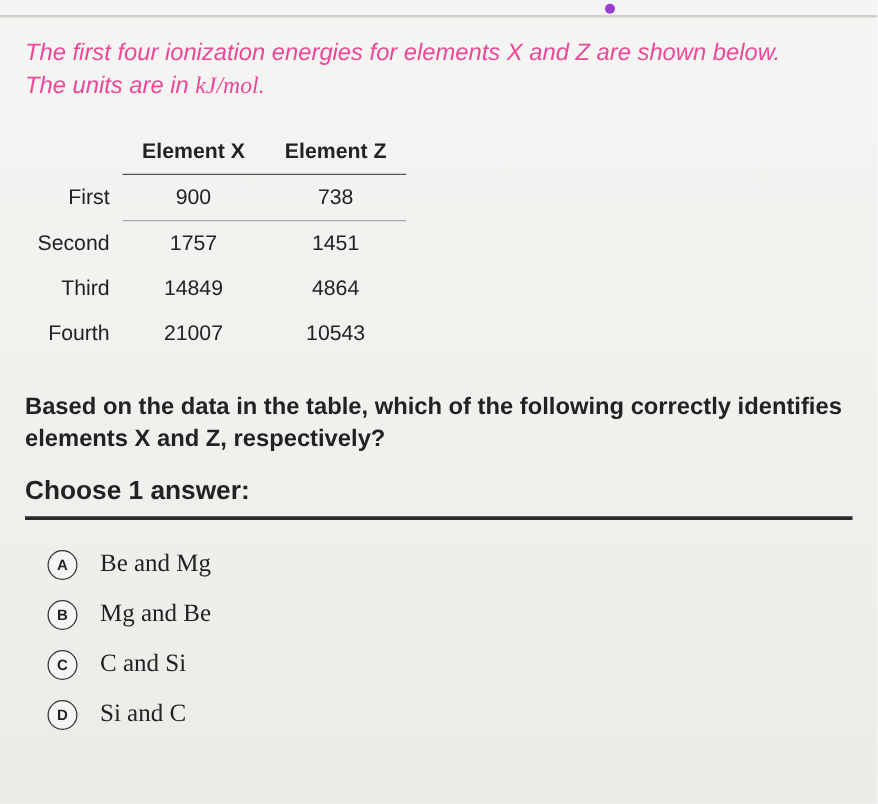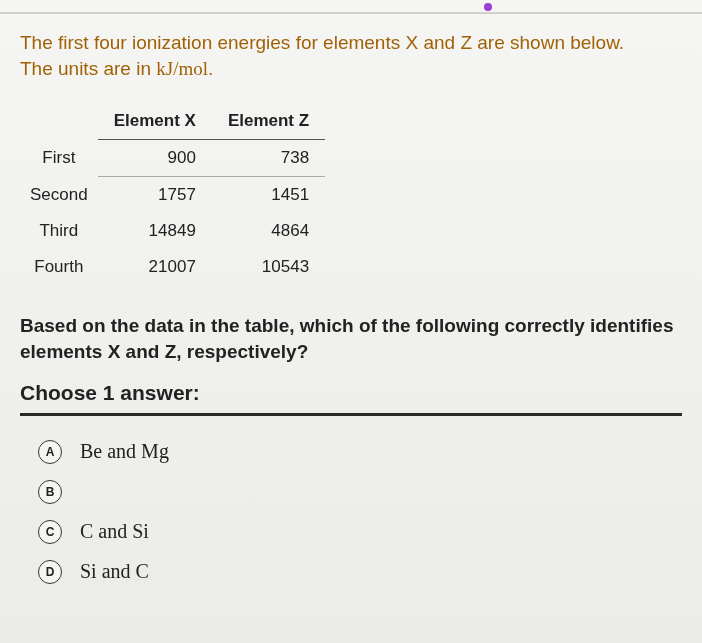--- a/index.html
+++ b/index.html
@@ -37,7 +37,8 @@
       font-size: 19px;
       line-height: 1.35;
       margin-bottom: 22px;
-      color: #a16207;
+      color: #ec4899;
+      font-style: italic;
     }
     .units {
       font-family: Georgia, 'Times New Roman', serif;

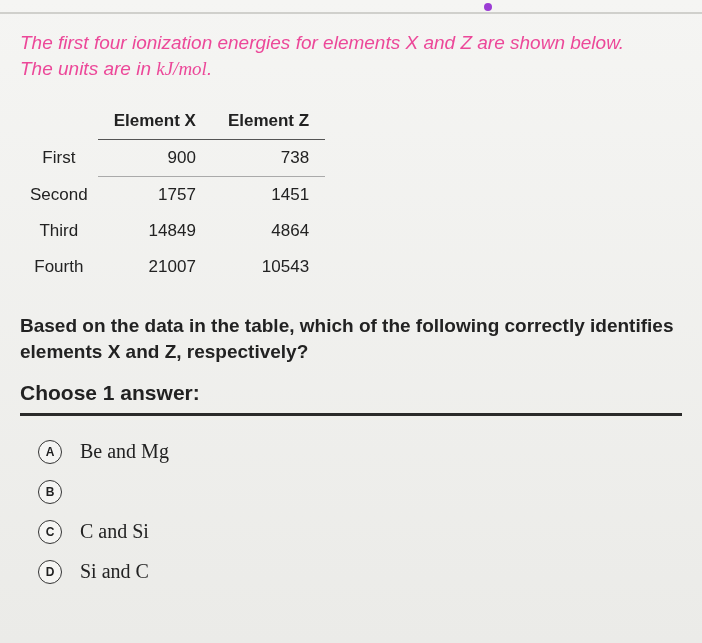--- a/index.html
+++ b/index.html
@@ -65,7 +65,7 @@
       border-bottom: 1.5px solid #aaa;
     }
     td:first-child {
-      text-align: center;
+      text-align: right;
       padding-left: 10px;
       padding-right: 10px;
     }

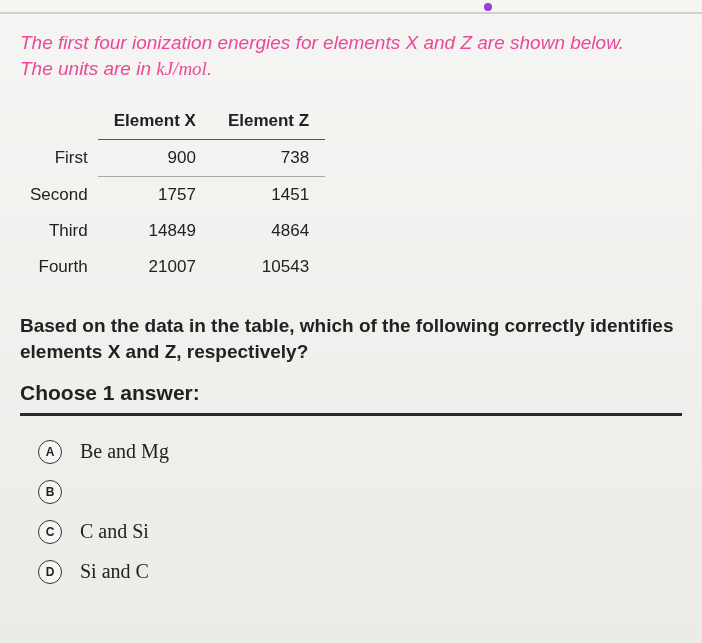--- a/index.html
+++ b/index.html
@@ -59,7 +59,7 @@
     }
     td {
       padding: 8px 16px;
-      text-align: right;
+      text-align: center;
     }
     tbody tr:first-child td {
       border-bottom: 1.5px solid #aaa;

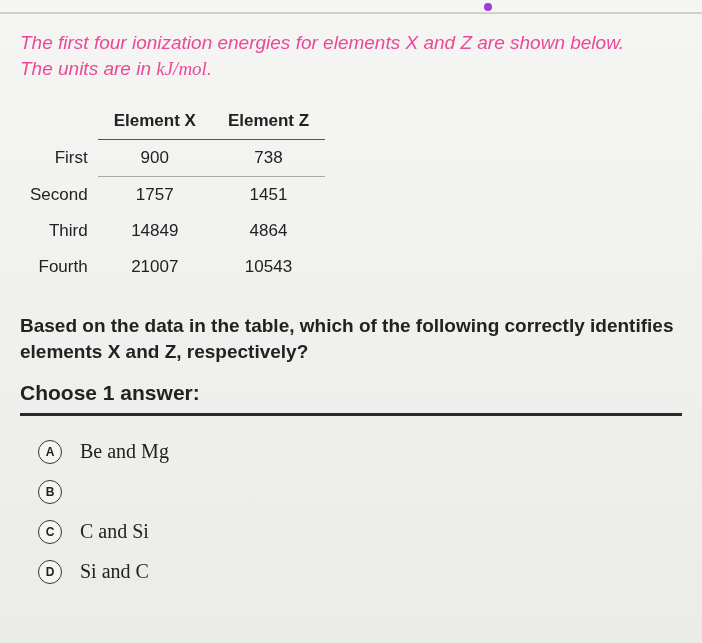--- a/index.html
+++ b/index.html
@@ -173,6 +173,7 @@
 </div>
 <div class="option">
   <span class="letter">B</span>
+  <span class="label">Mg and Be</span>
 </div>
 <div class="option">
   <span class="letter">C</span>

